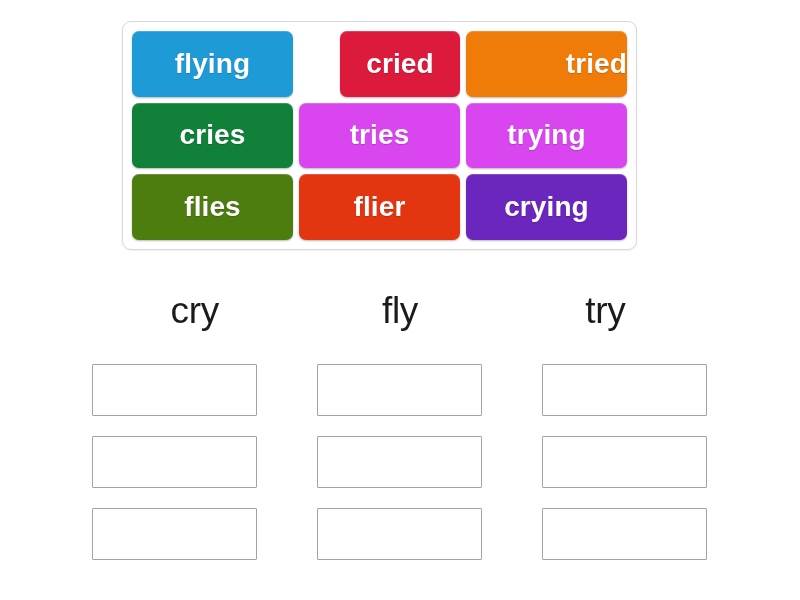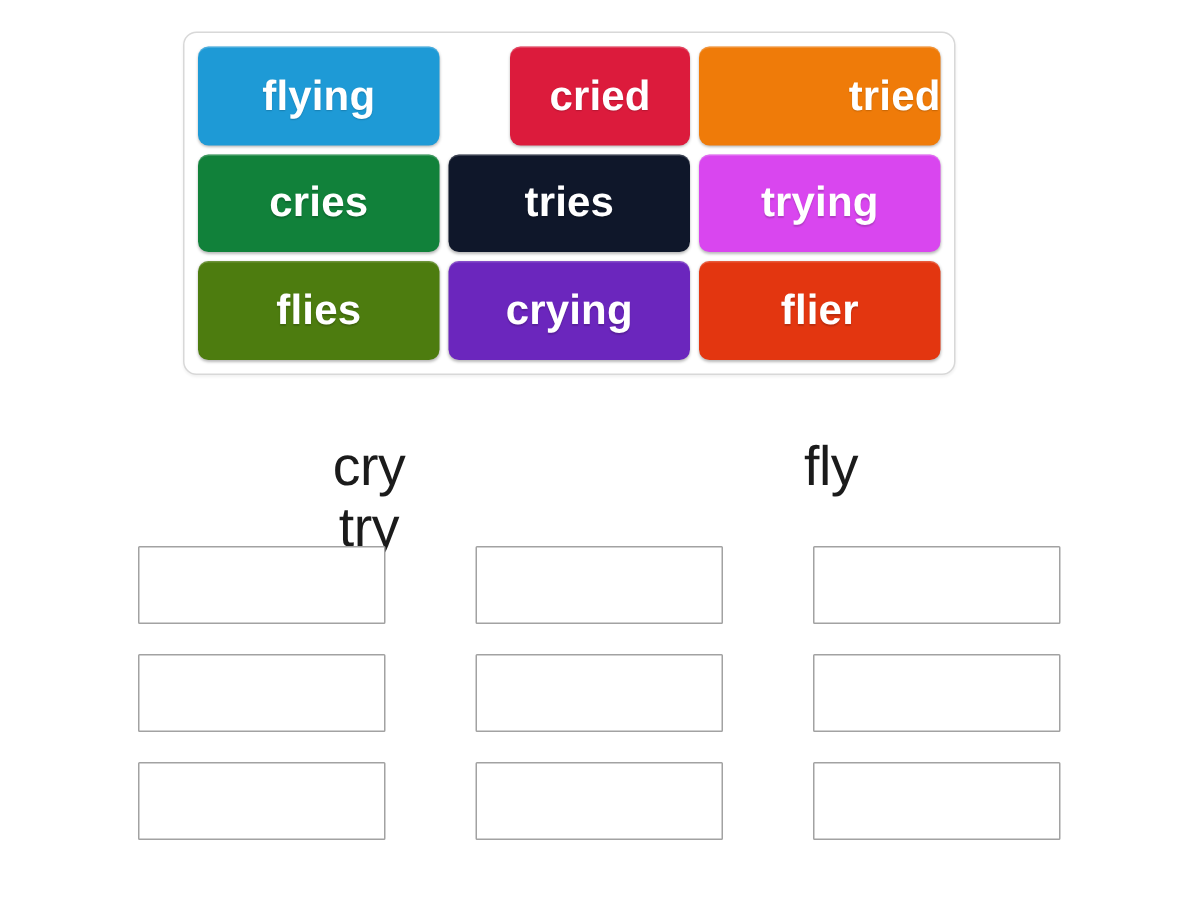--- a/index.html
+++ b/index.html
@@ -114,7 +114,7 @@
       <span>cries</span>
     </div>
 
-    <div class="word-tile" style="background: #0f172a;">
+    <div class="word-tile" style="background: #d946ef;">
       <span>tries</span>
     </div>
 

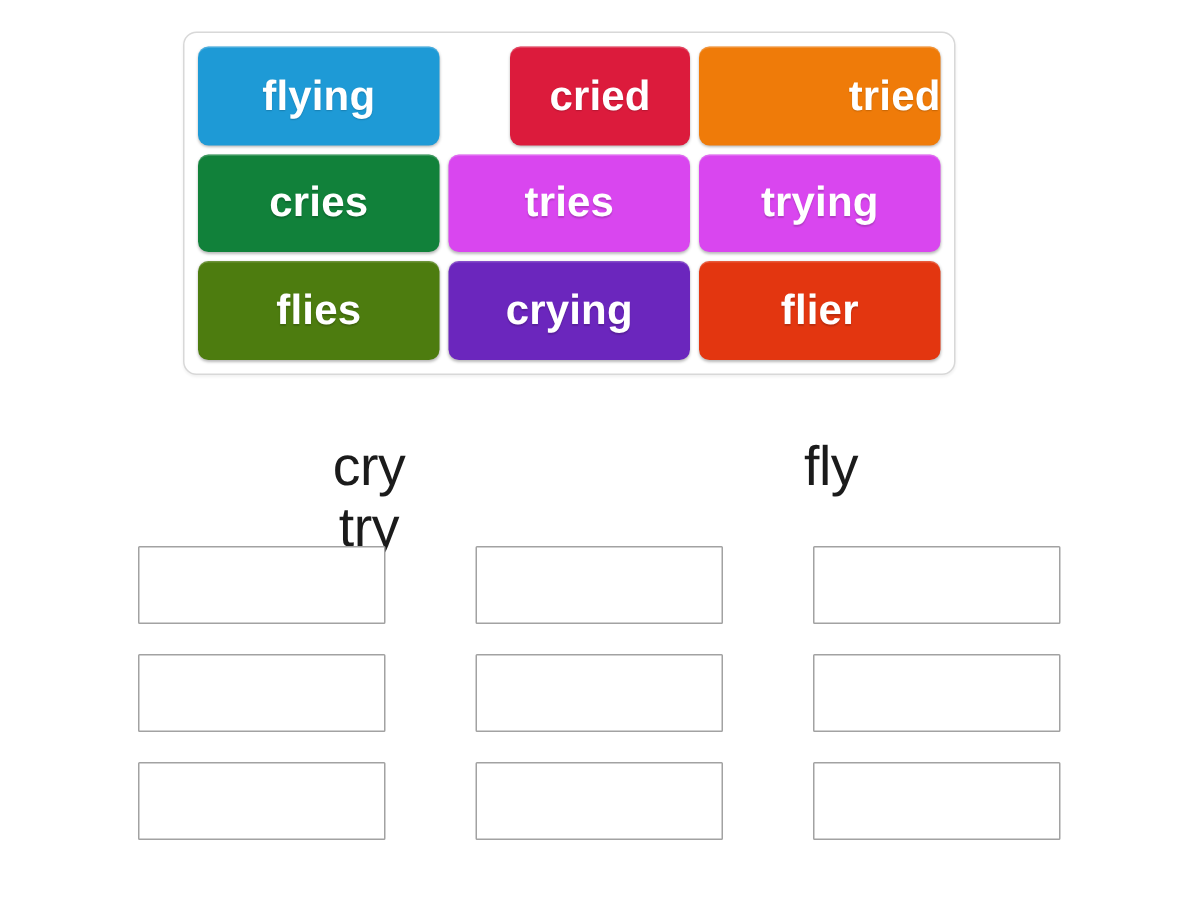--- a/index.html
+++ b/index.html
@@ -126,12 +126,12 @@
       <span>flies</span>
     </div>
 
+    <div class="word-tile" style="background: rgb(227, 54, 16);">
+      <span>flier</span>
+    </div>
+
     <div class="word-tile" style="background: rgb(107, 38, 189);">
       <span>crying</span>
-    </div>
-
-    <div class="word-tile" style="background: rgb(227, 54, 16);">
-      <span>flier</span>
     </div>
 
   </div>

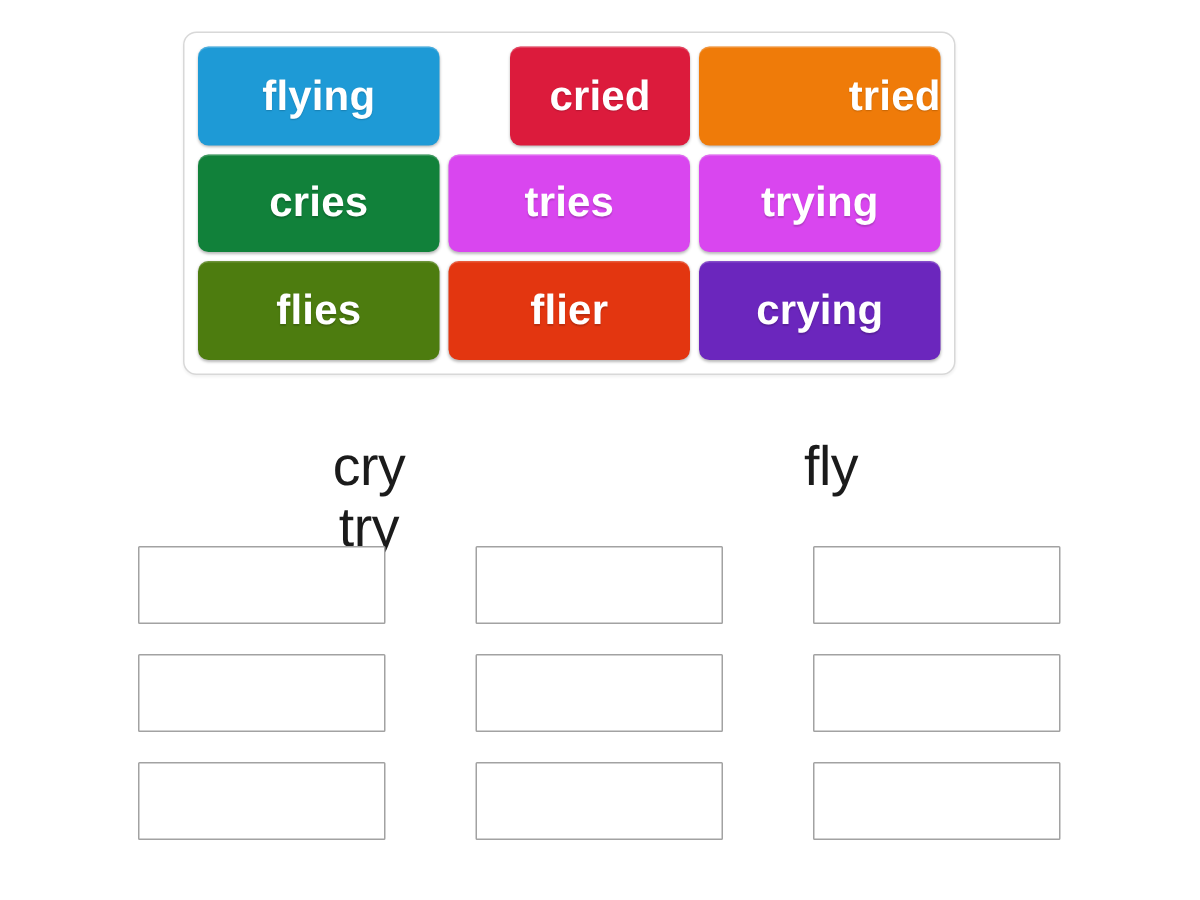--- a/index.html
+++ b/index.html
@@ -62,7 +62,7 @@
     top: 291px;
     width: 616px;
     display: grid;
-    grid-template-columns: repeat(2, 1fr);
+    grid-template-columns: repeat(3, 1fr);
   }
   .category-header {
     text-align: center;

